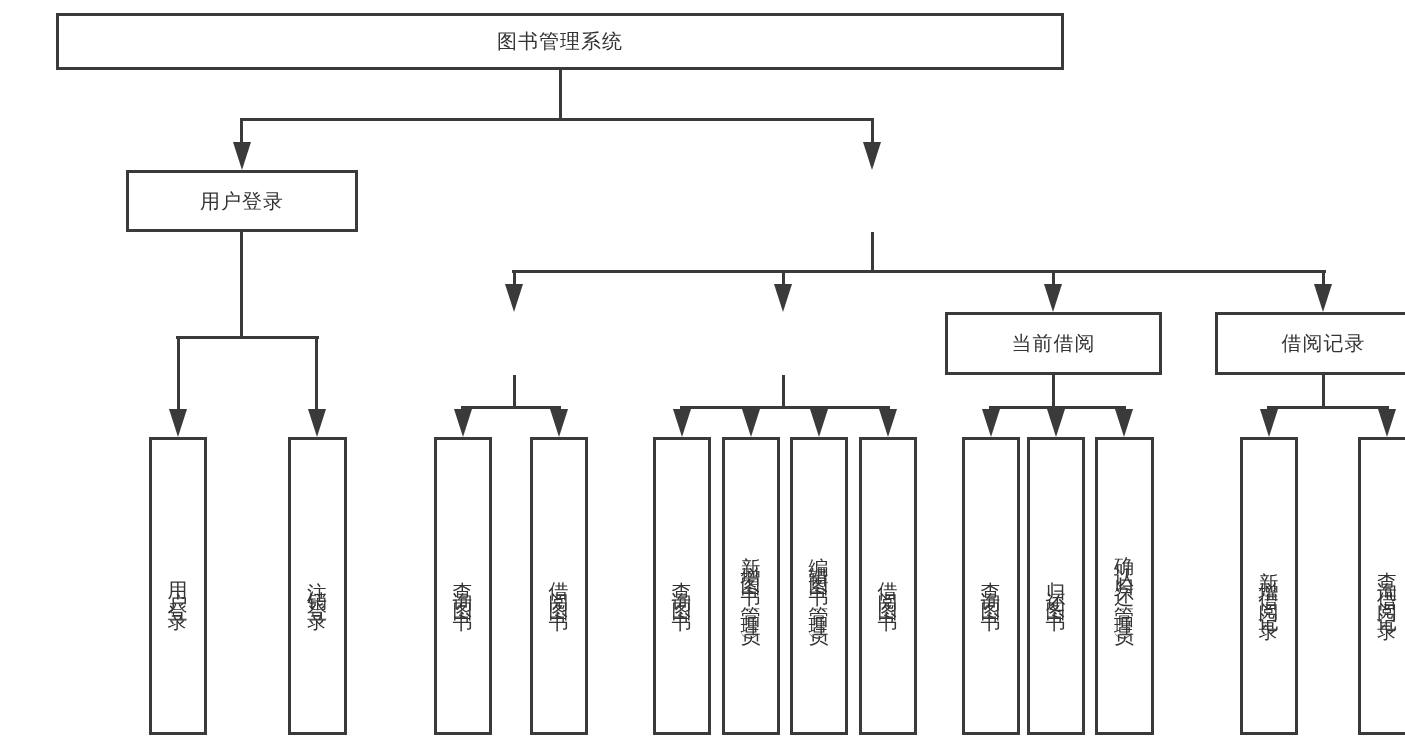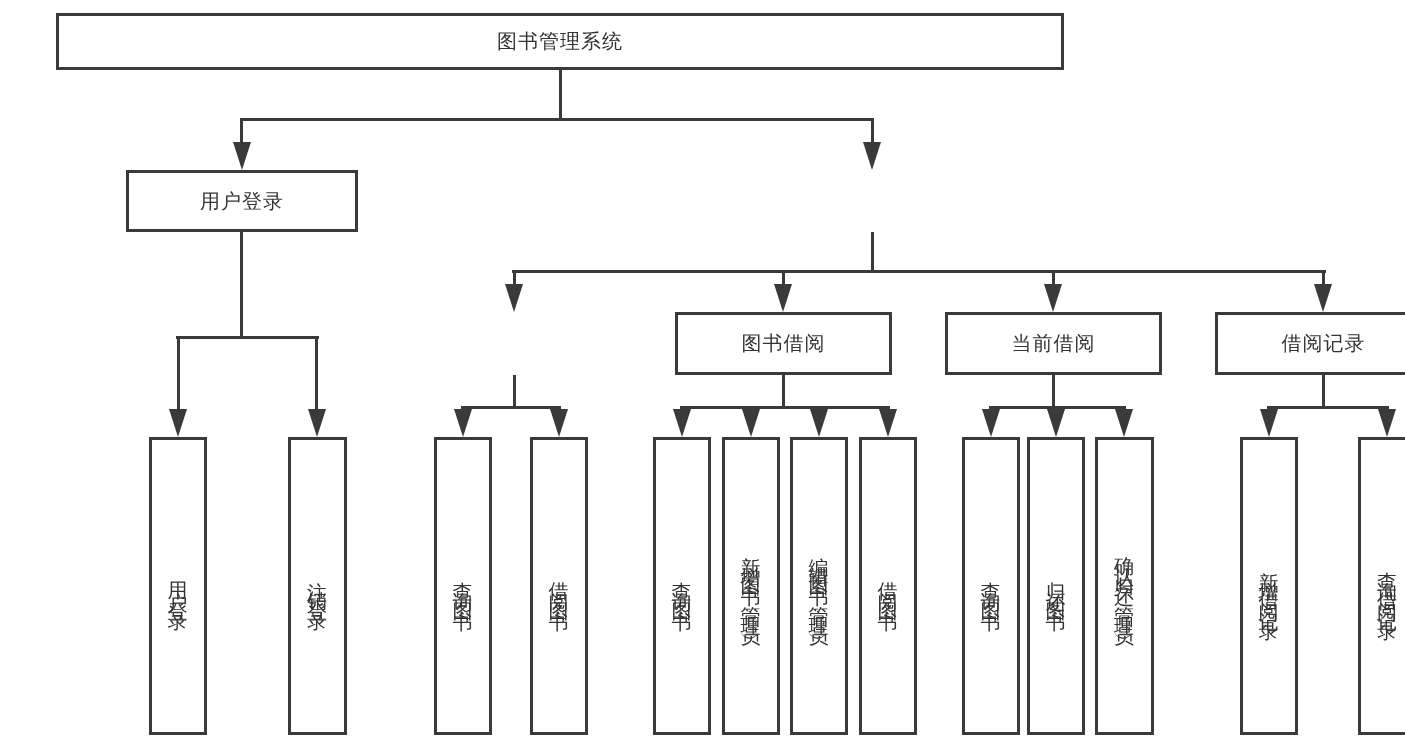--- a/index.html
+++ b/index.html
@@ -90,9 +90,6 @@
   <div class="ah" style="left:1000px;top:284px"></div>
   <div class="ah" style="left:1270px;top:284px"></div>
 
-  <div class="box" style="left:631px;top:312px;width:217px;height:63px">
-    <span class="htext">图书借阅</span>
-  </div>
   <div class="box" style="left:901px;top:312px;width:217px;height:63px">
     <span class="htext">当前借阅</span>
   </div>

